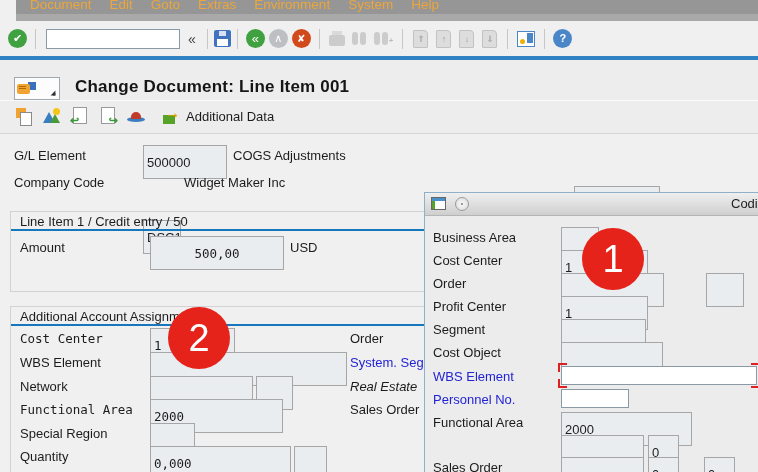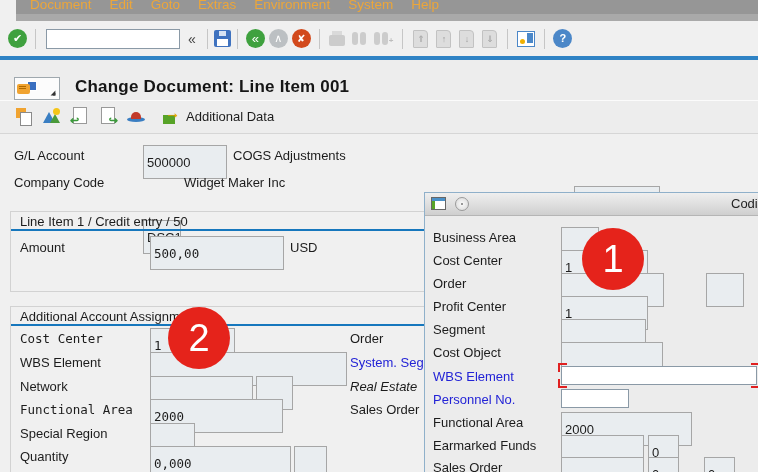--- a/index.html
+++ b/index.html
@@ -185,7 +185,7 @@
   </span>
 </div>
 
-<div class="lbl" style="left:14px;top:148px;">G/L Account</div>
+<div class="lbl" style="left:14px;top:148px;">G/L Element</div>
 <div class="fld" style="left:143px;top:145px;width:84px;">
     <span>500000</span>
   </div>

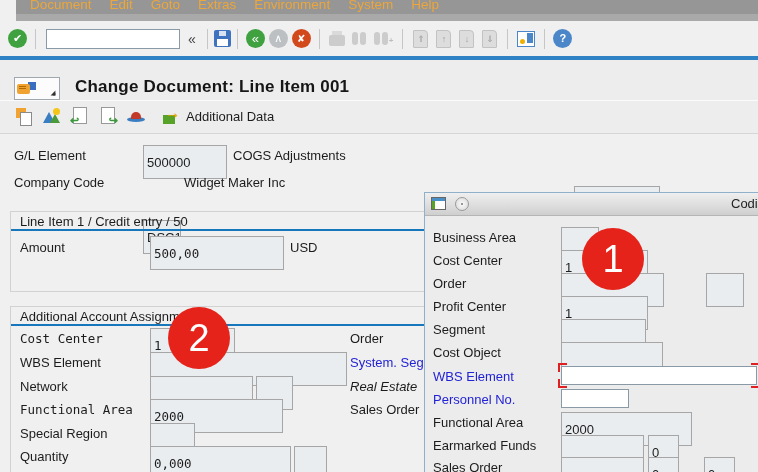--- a/index.html
+++ b/index.html
@@ -203,7 +203,7 @@
 <div class="lbl" style="left:20px;top:214px;">Line Item 1 / Credit entry / 50</div>
 <div class="grule" style="left:11px;top:229px;width:726px;"></div>
 <div class="lbl" style="left:20px;top:240px;">Amount</div>
-<div class="fld mono" style="left:150px;top:236px;width:134px;">
+<div class="fld mono" style="left:150px;top:236px;width:134px;justify-content:center;">
     <span>500,00</span>
   </div>
 <div class="lbl" style="left:290px;top:240px;">USD</div>

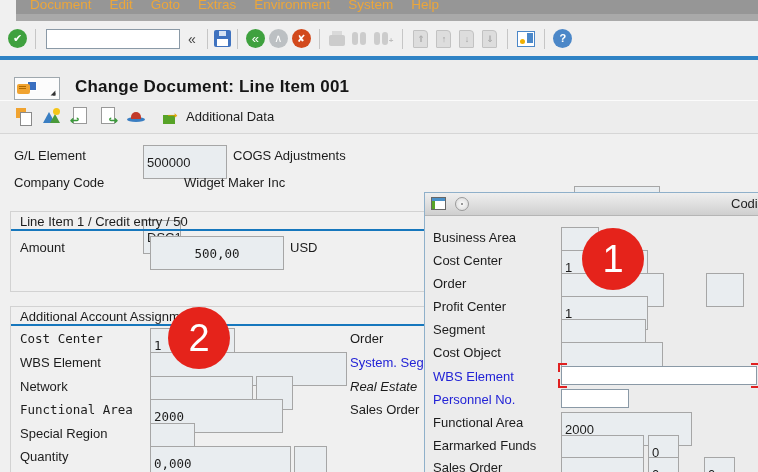--- a/index.html
+++ b/index.html
@@ -314,7 +314,6 @@
       <span>2000</span>
     </div>
 
-  <div class="lbl" style="left:8px;top:245px;">Earmarked Funds</div>
   <div class="fld" style="left:136px;top:242px;width:83px;">
       <span></span>
     </div>

